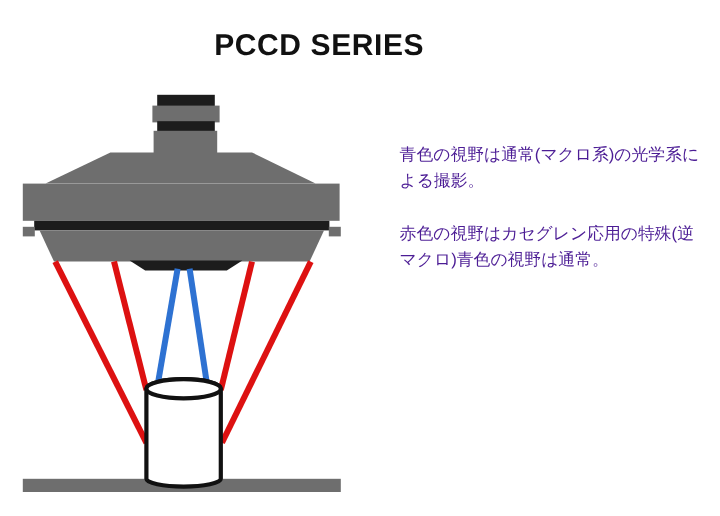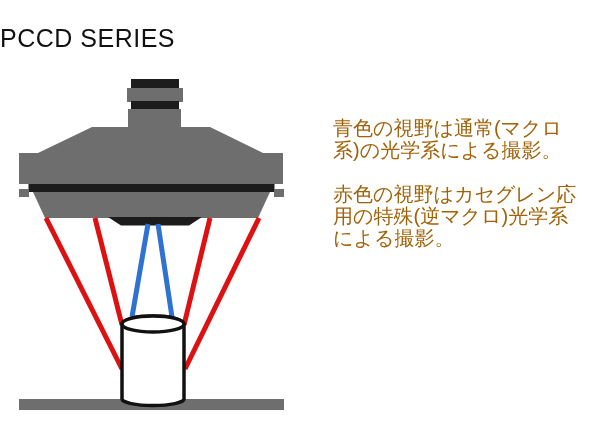--- a/index.html
+++ b/index.html
@@ -20,9 +20,9 @@
     top: 24px;
     left: 0;
     width: 532px;
-    text-align: left;
+    text-align: center;
     font-size: 25px;
-    font-weight: 400;
+    font-weight: 700;
     color: #111111;
     letter-spacing: 0.5px;
     white-space: nowrap;

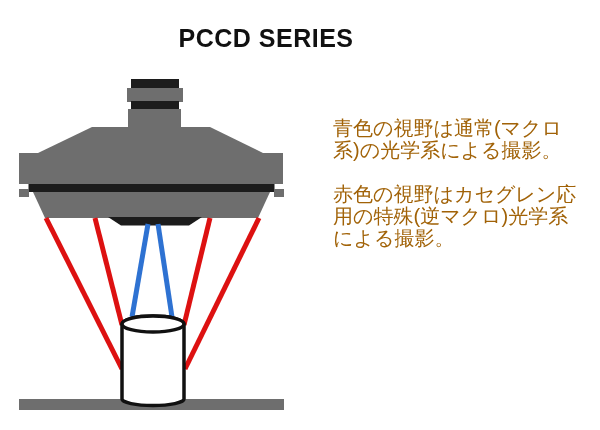--- a/index.html
+++ b/index.html
@@ -37,9 +37,9 @@
     left: 333px;
     top: 117px;
     width: 252px;
-    font-size: 20px;
+    font-size: 14px;
     line-height: 22px;
-    color: #a16207;
+    color: #4c1d95;
   }
   .description p {
     margin: 0 0 22px 0;

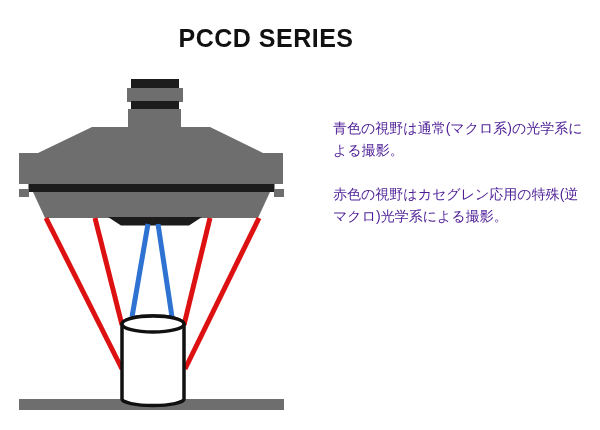--- a/index.html
+++ b/index.html
@@ -87,7 +87,7 @@
 
   <div class="description">
     <p>青色の視野は通常(マクロ系)の光学系による撮影。</p>
-    <p>赤色の視野はカセグレン応用の特殊(逆マクロ)光学系による撮影。</p>
+    <p>赤色の視野はカセグレン応用の特殊(逆マクロ)青色の視野は通常。</p>
   </div>
 
 </div>

